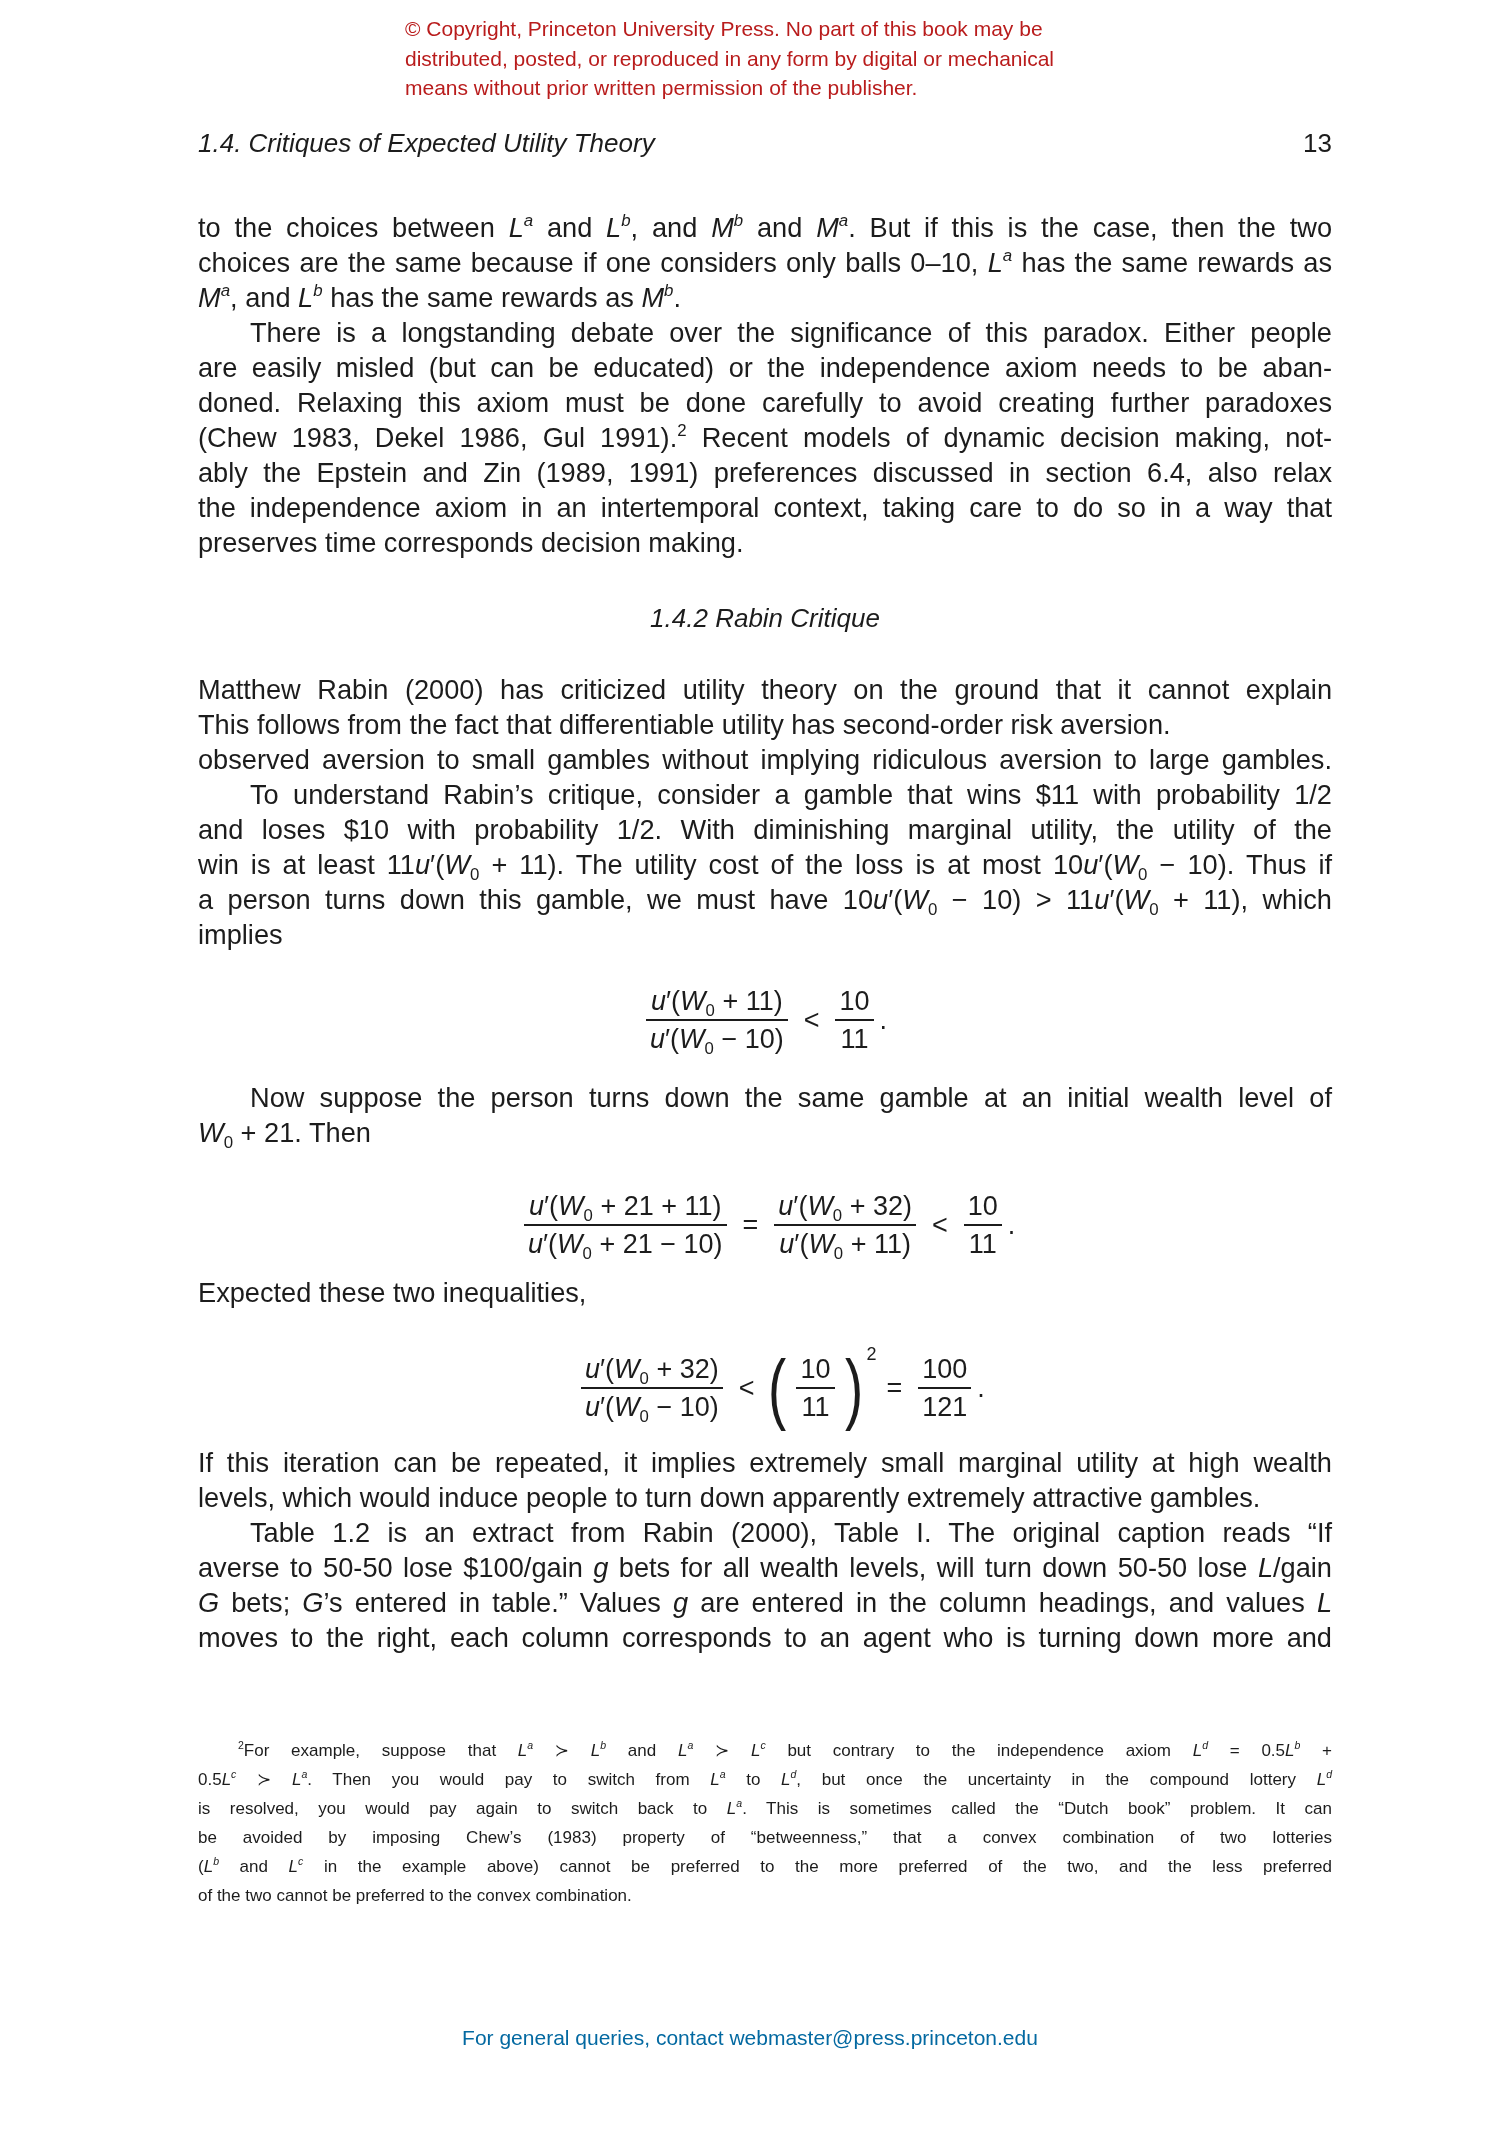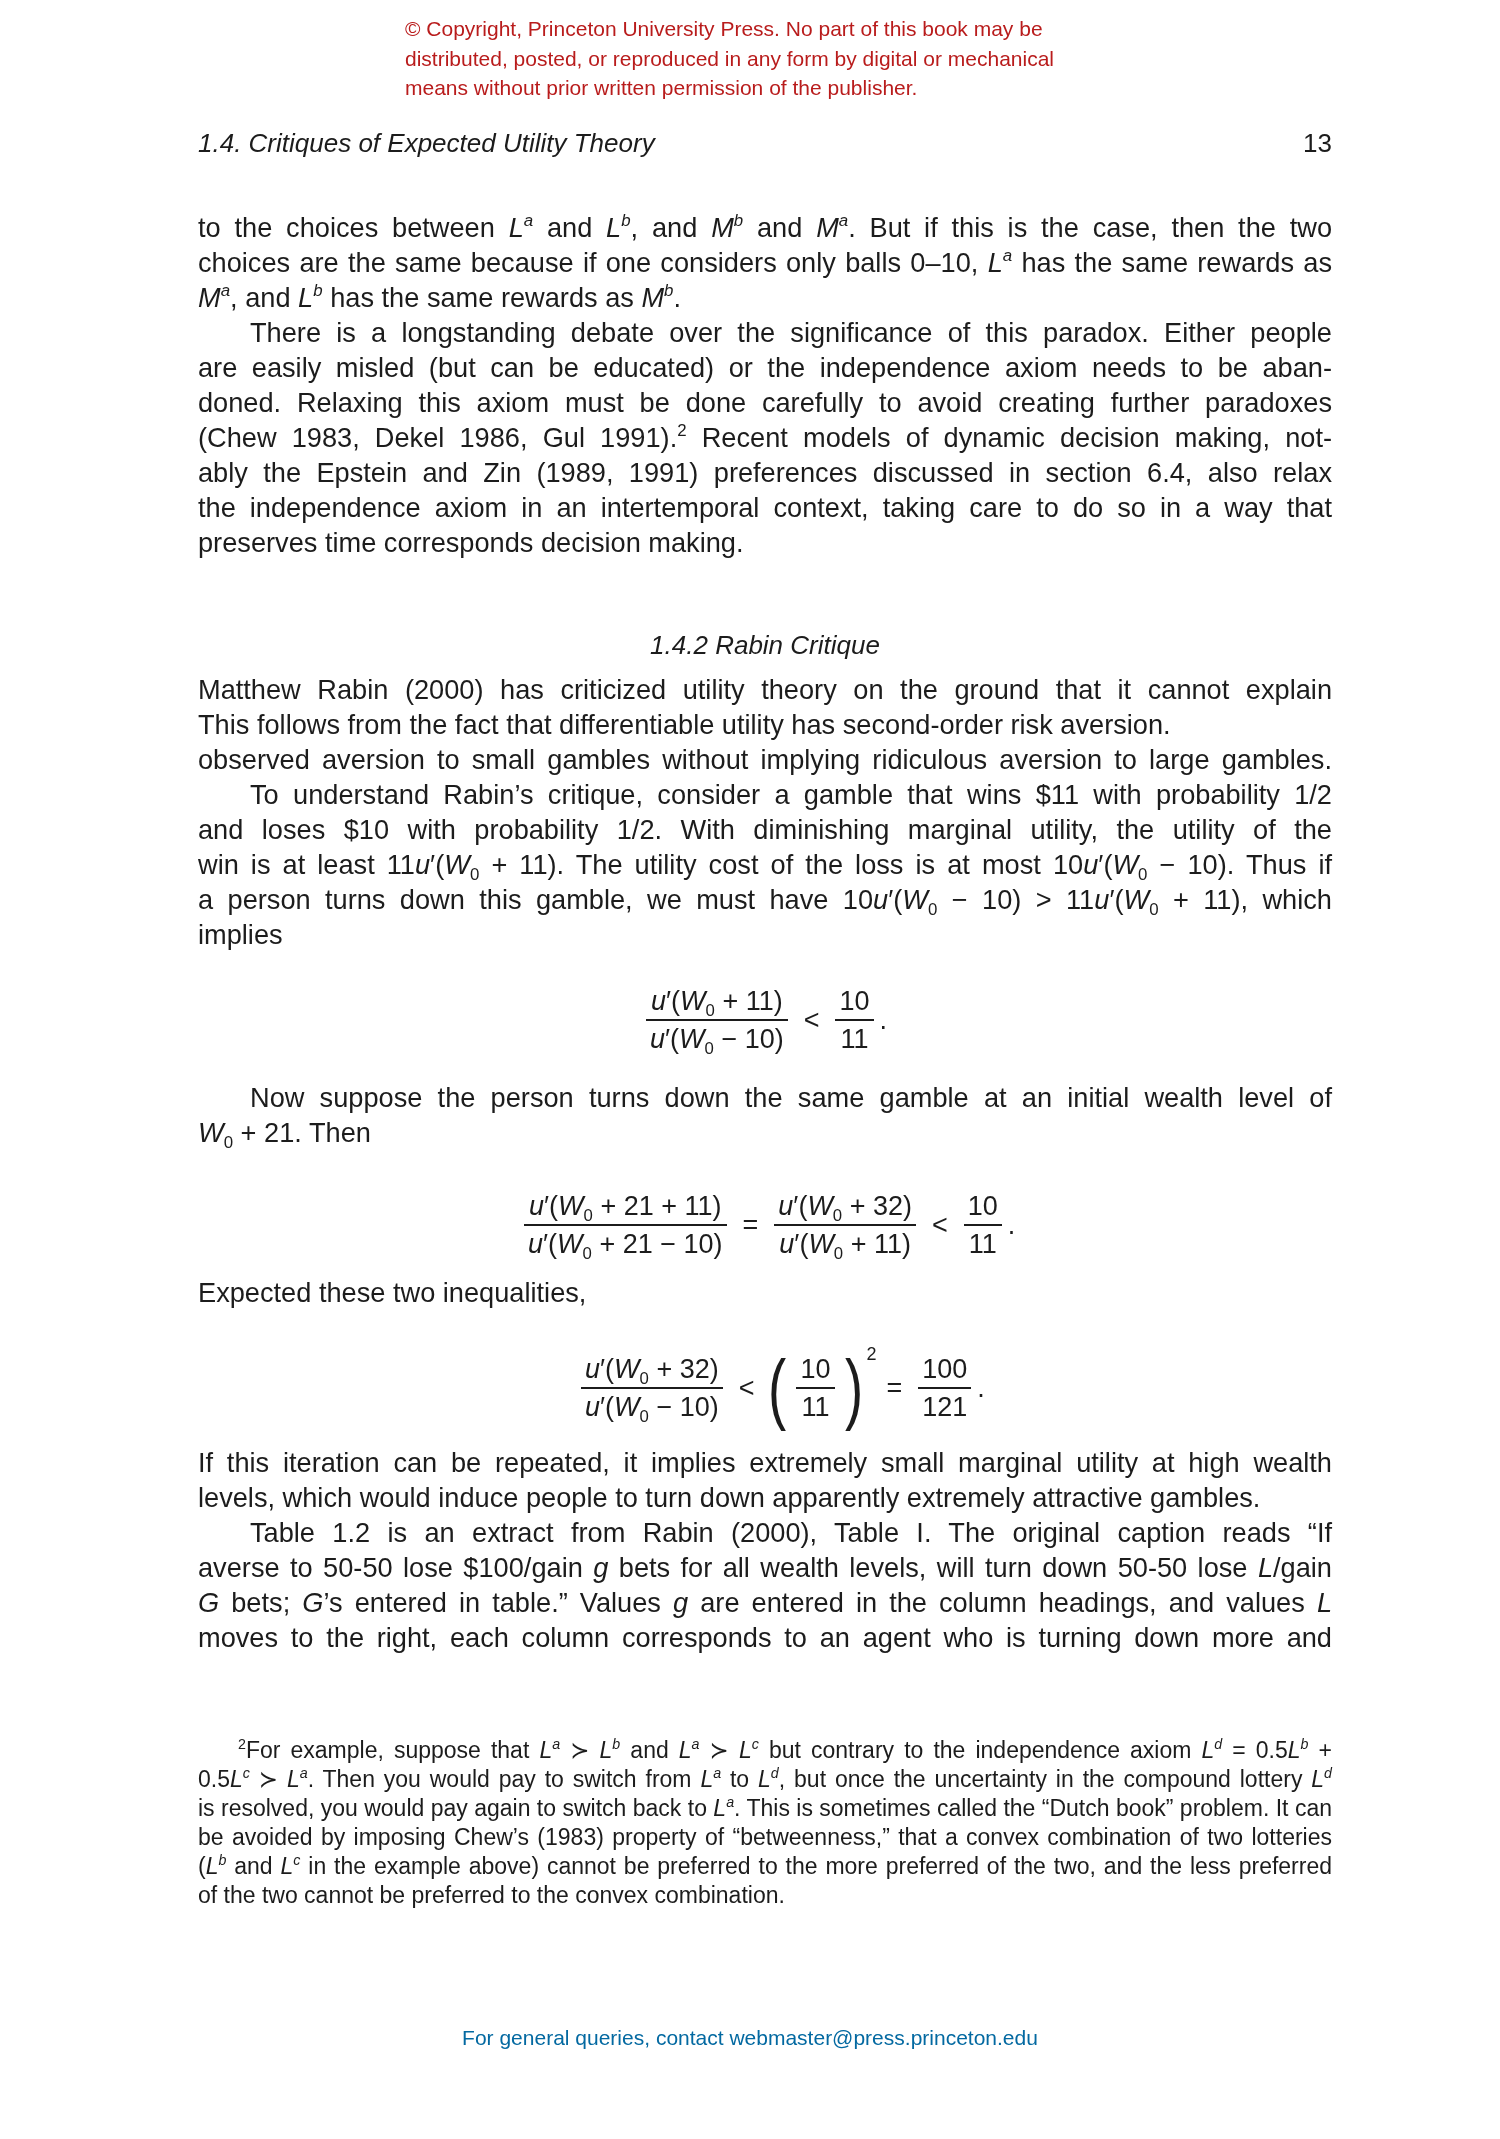--- a/index.html
+++ b/index.html
@@ -13,7 +13,7 @@
   .line { display: block; height: 35px; white-space: nowrap; text-align-last: justify; text-align: justify; }
   .line.last { text-align-last: left; }
   .indent { padding-left: 52px; }
-  .section-head { position: absolute; left: 198px; width: 1134px; top: 630px; text-align: center; font-size: 26px; font-style: italic; }
+  .section-head { position: absolute; left: 198px; width: 1134px; top: 603px; text-align: center; font-size: 26px; font-style: italic; }
   i.m { font-style: italic; }
   sup { font-size: 0.62em; line-height: 0; position: relative; top: -0.05em; vertical-align: super; }
   sub { font-size: 0.62em; line-height: 0; vertical-align: sub; }

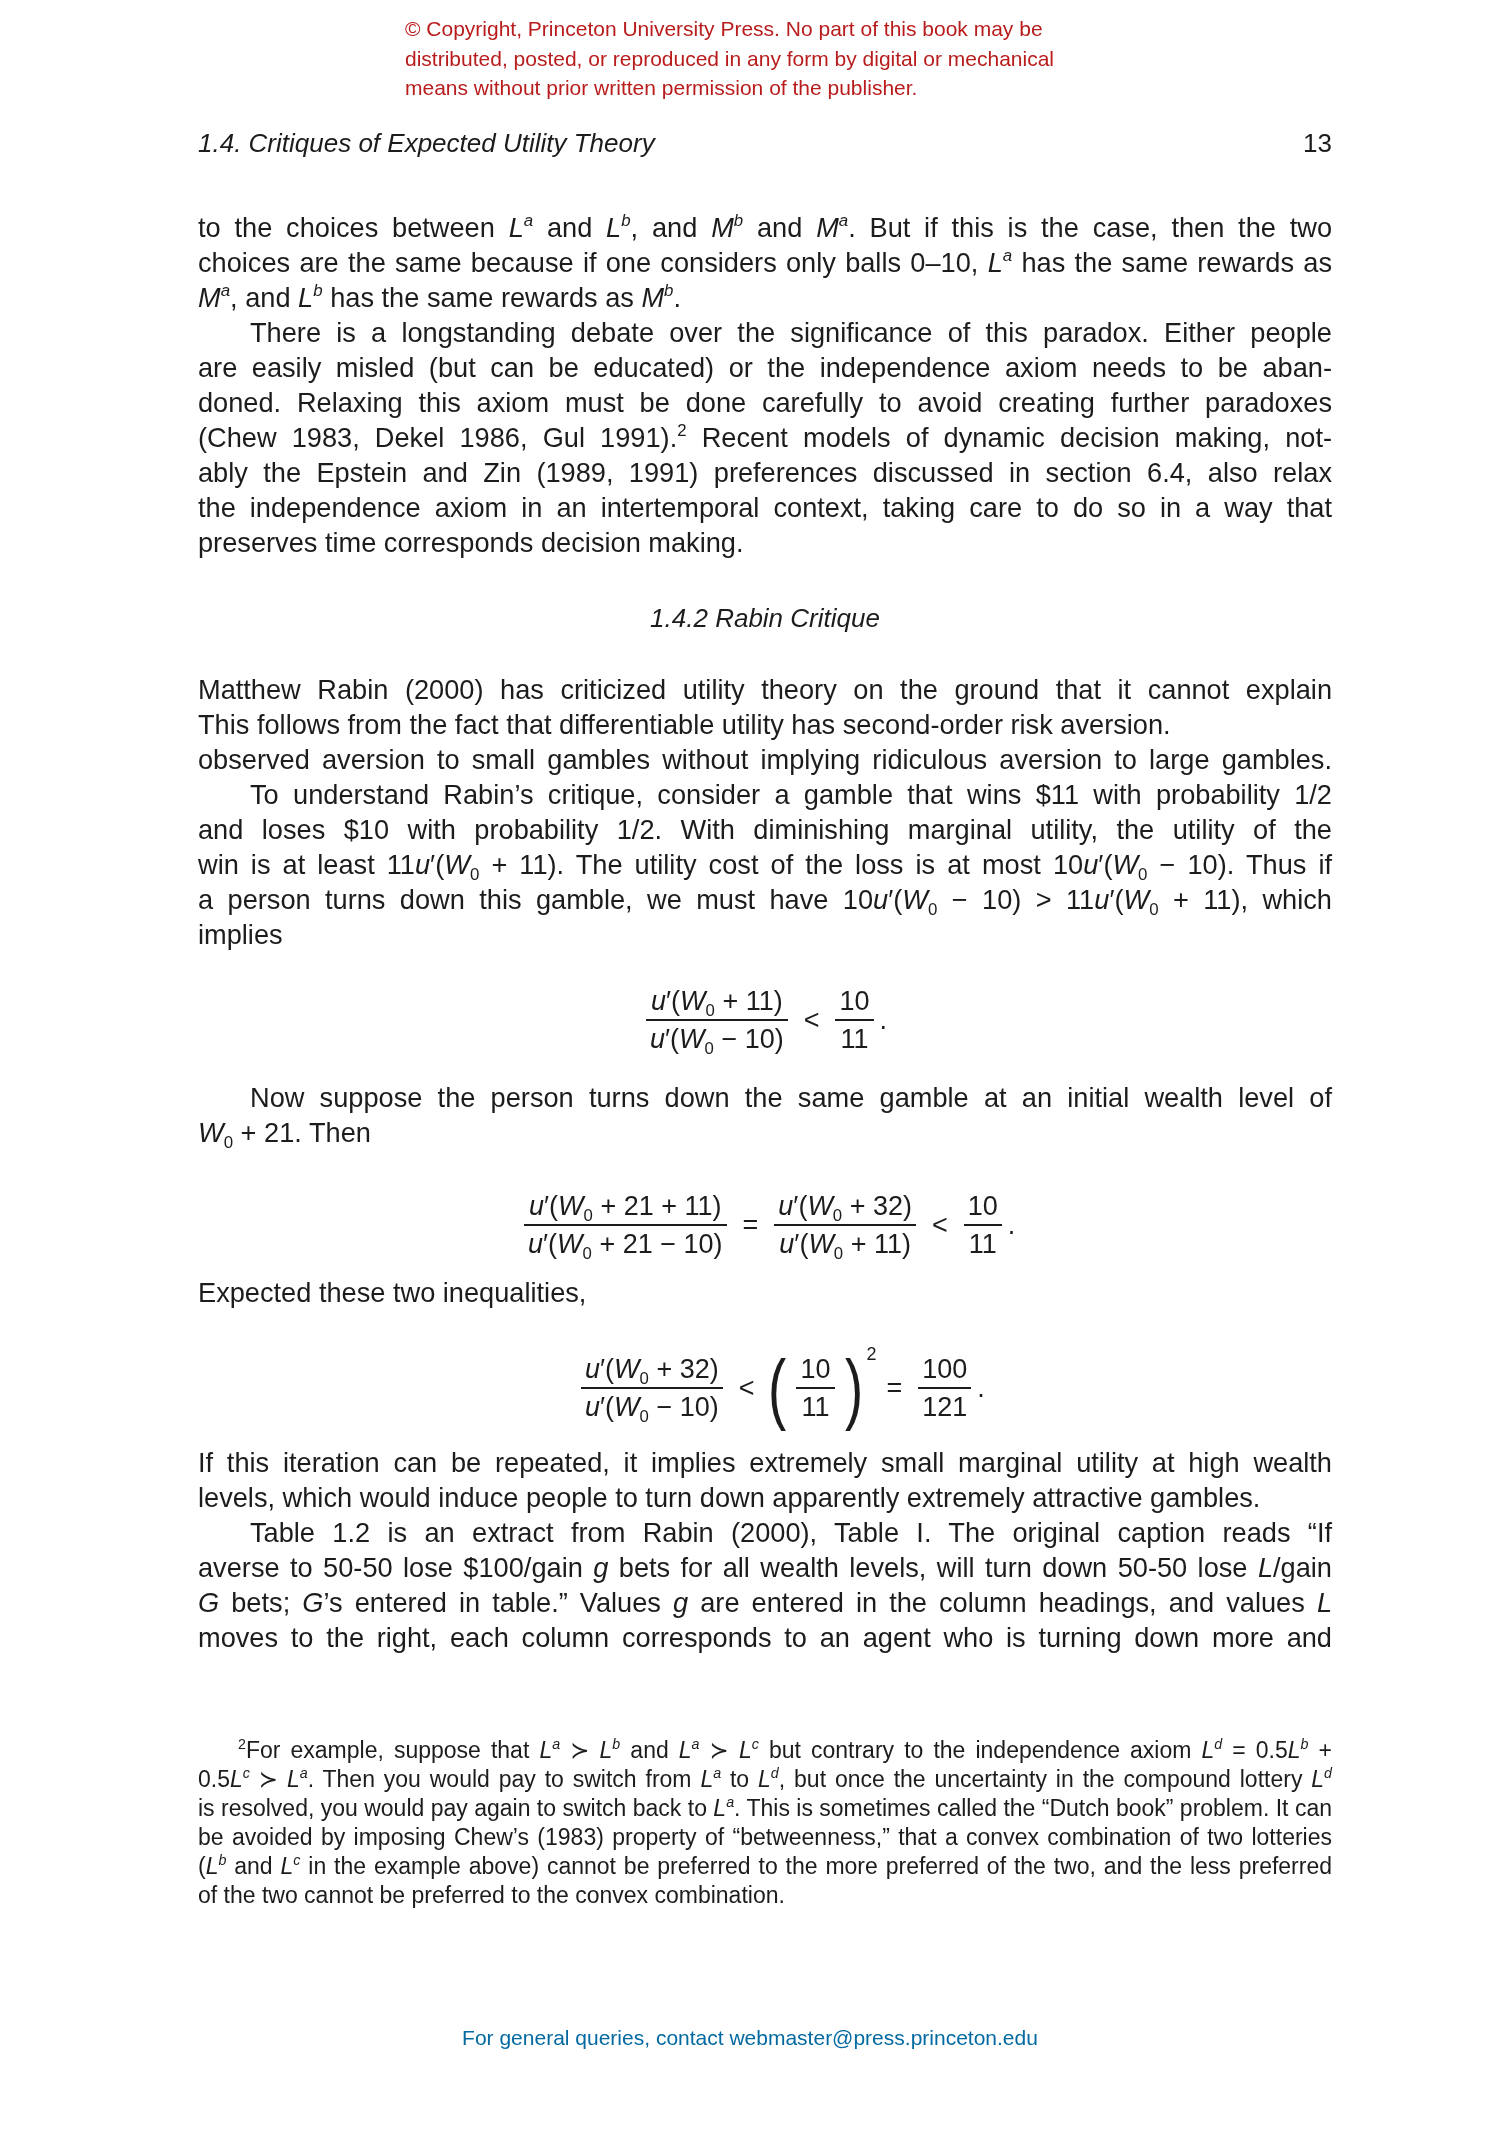--- a/index.html
+++ b/index.html
@@ -23,7 +23,7 @@
   .frac .bar { height: 2px; background: #1c1c1c; align-self: stretch; }
   .op { margin: 0 10px; }
   .paren { font-size: 78px; line-height: 78px; font-weight: 200; transform: scaleX(0.7); display: inline-block; }
-  .footnote { position: absolute; left: 198px; width: 1134px; top: 1736px; font-size: 23px; line-height: 29px; }
+  .footnote { position: absolute; left: 198px; width: 1134px; top: 1736px; font-size: 17px; line-height: 29px; }
   .footnote .line { height: 29px; }
   .fn-indent { padding-left: 40px; }
   .footer { position: absolute; left: 0; right: 0; top: 2026px; text-align: center; font-size: 21px; color: #0369a1; }

